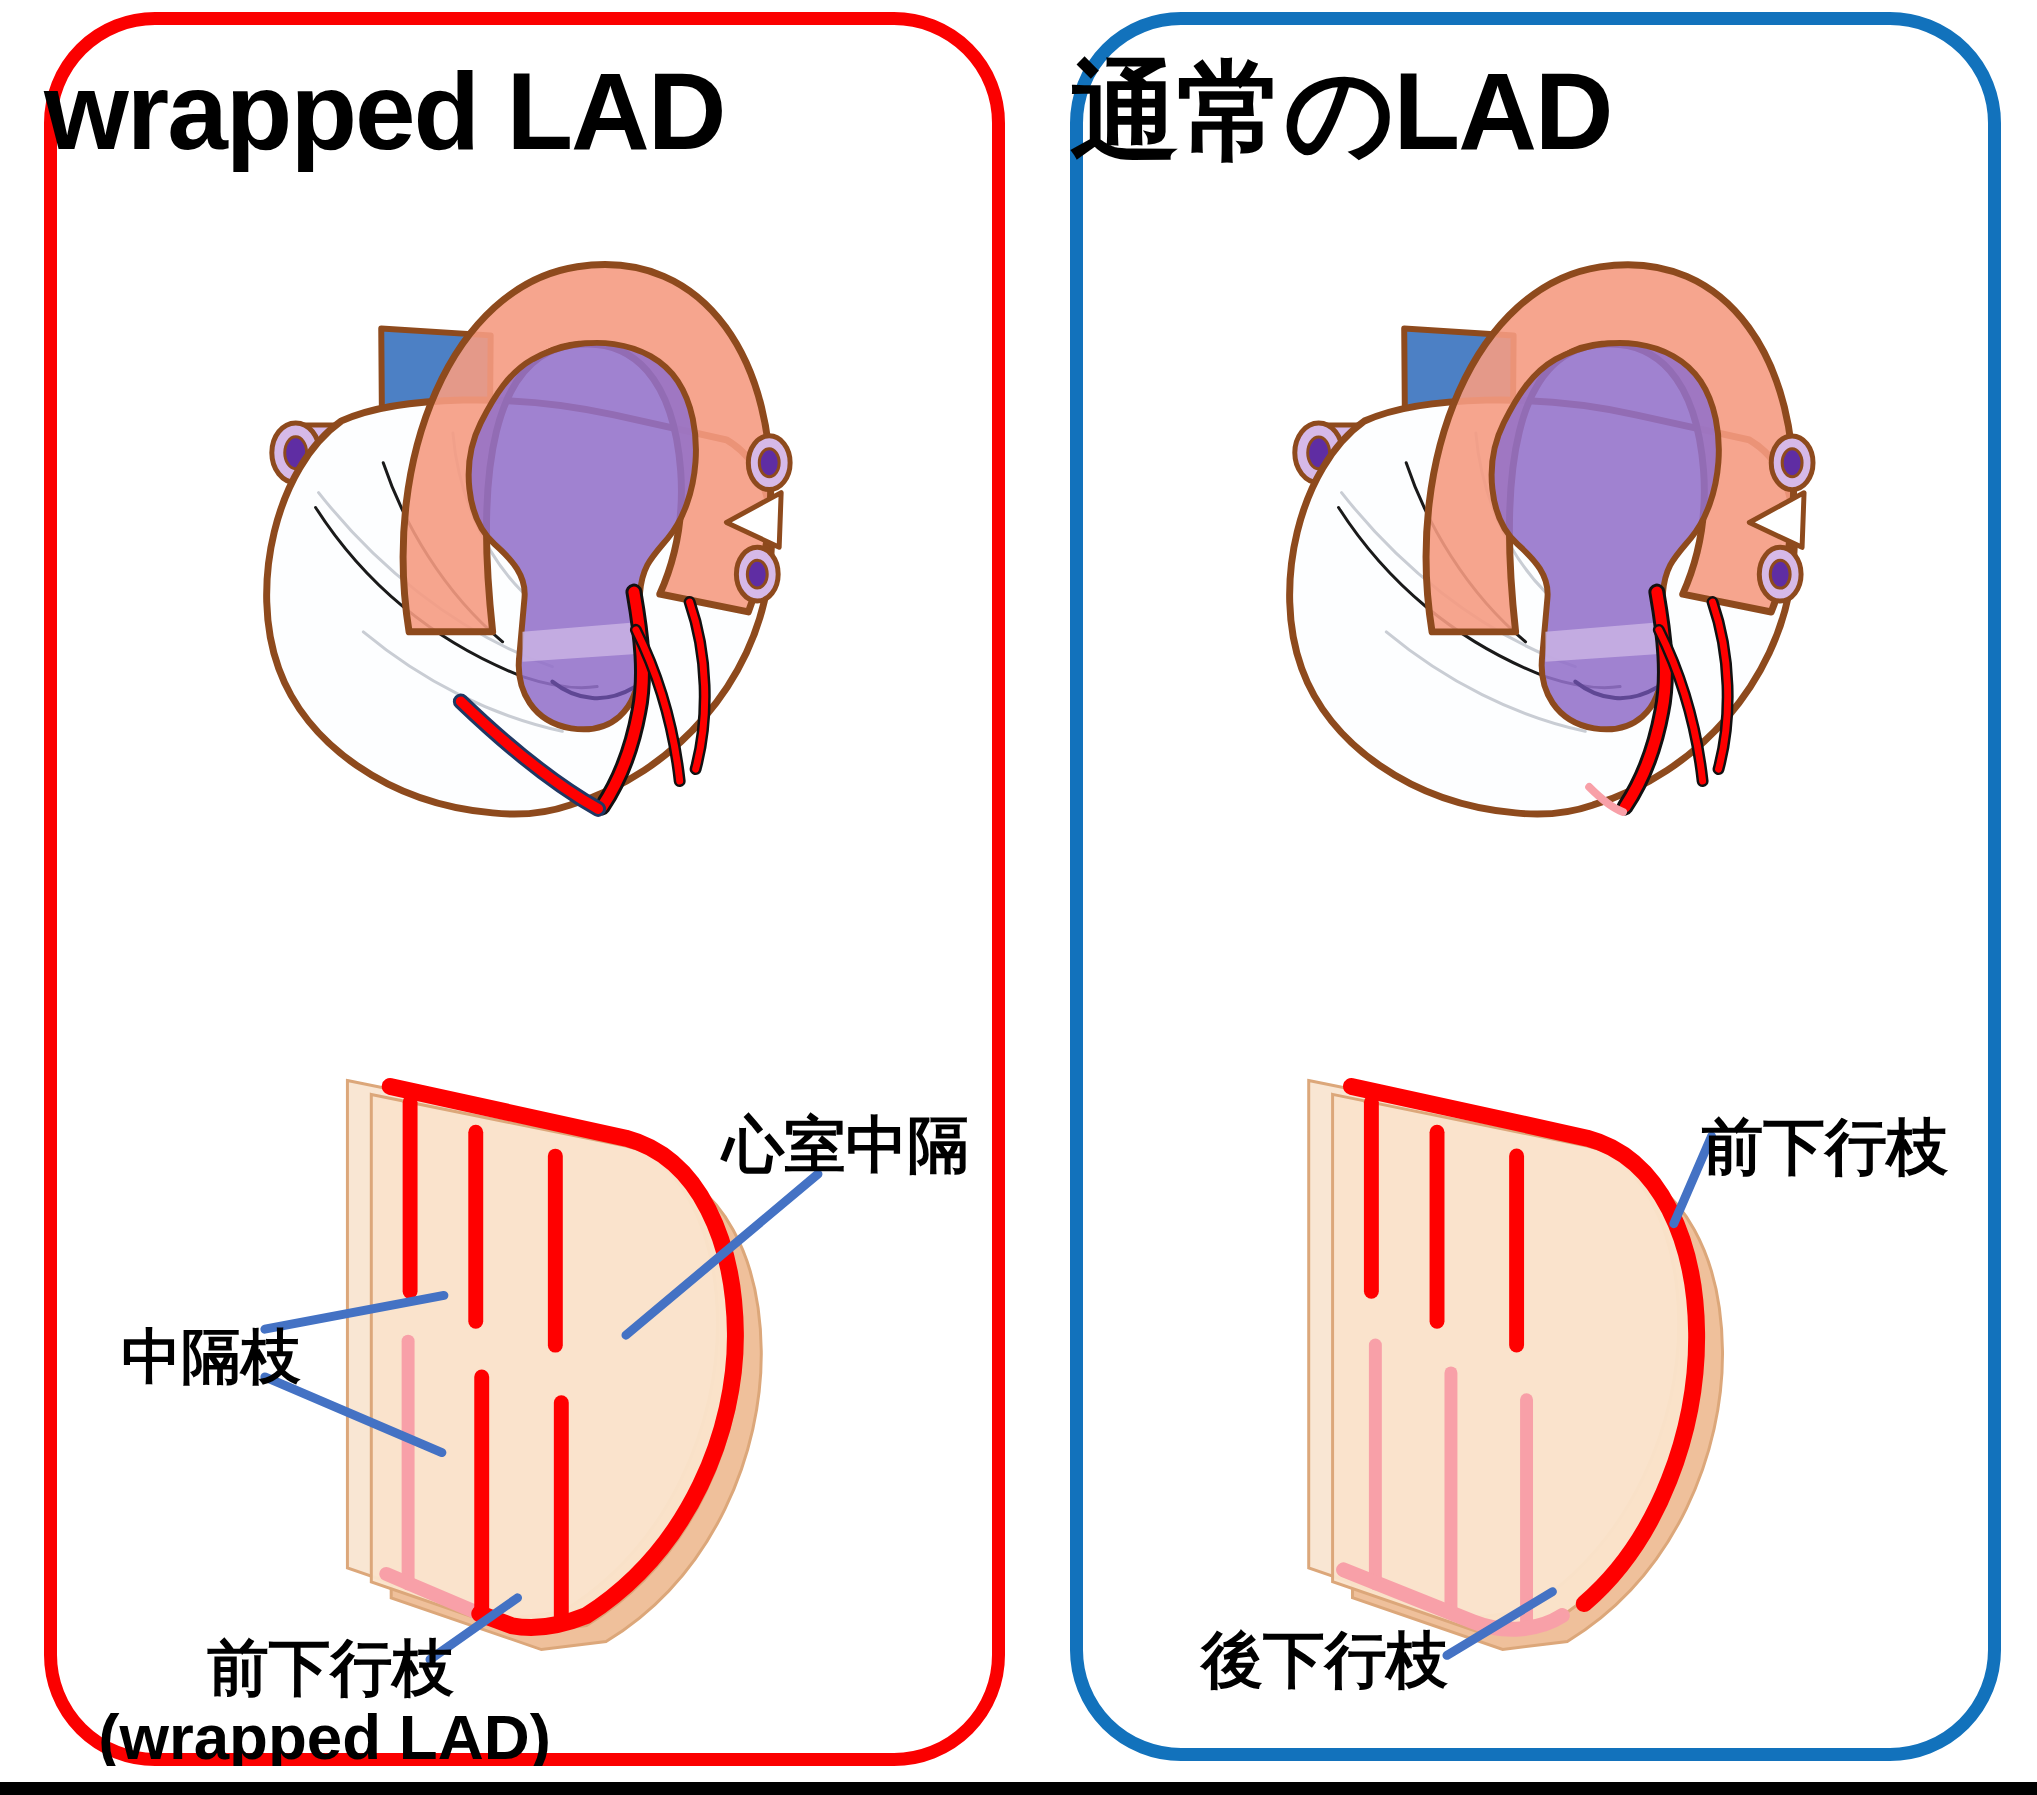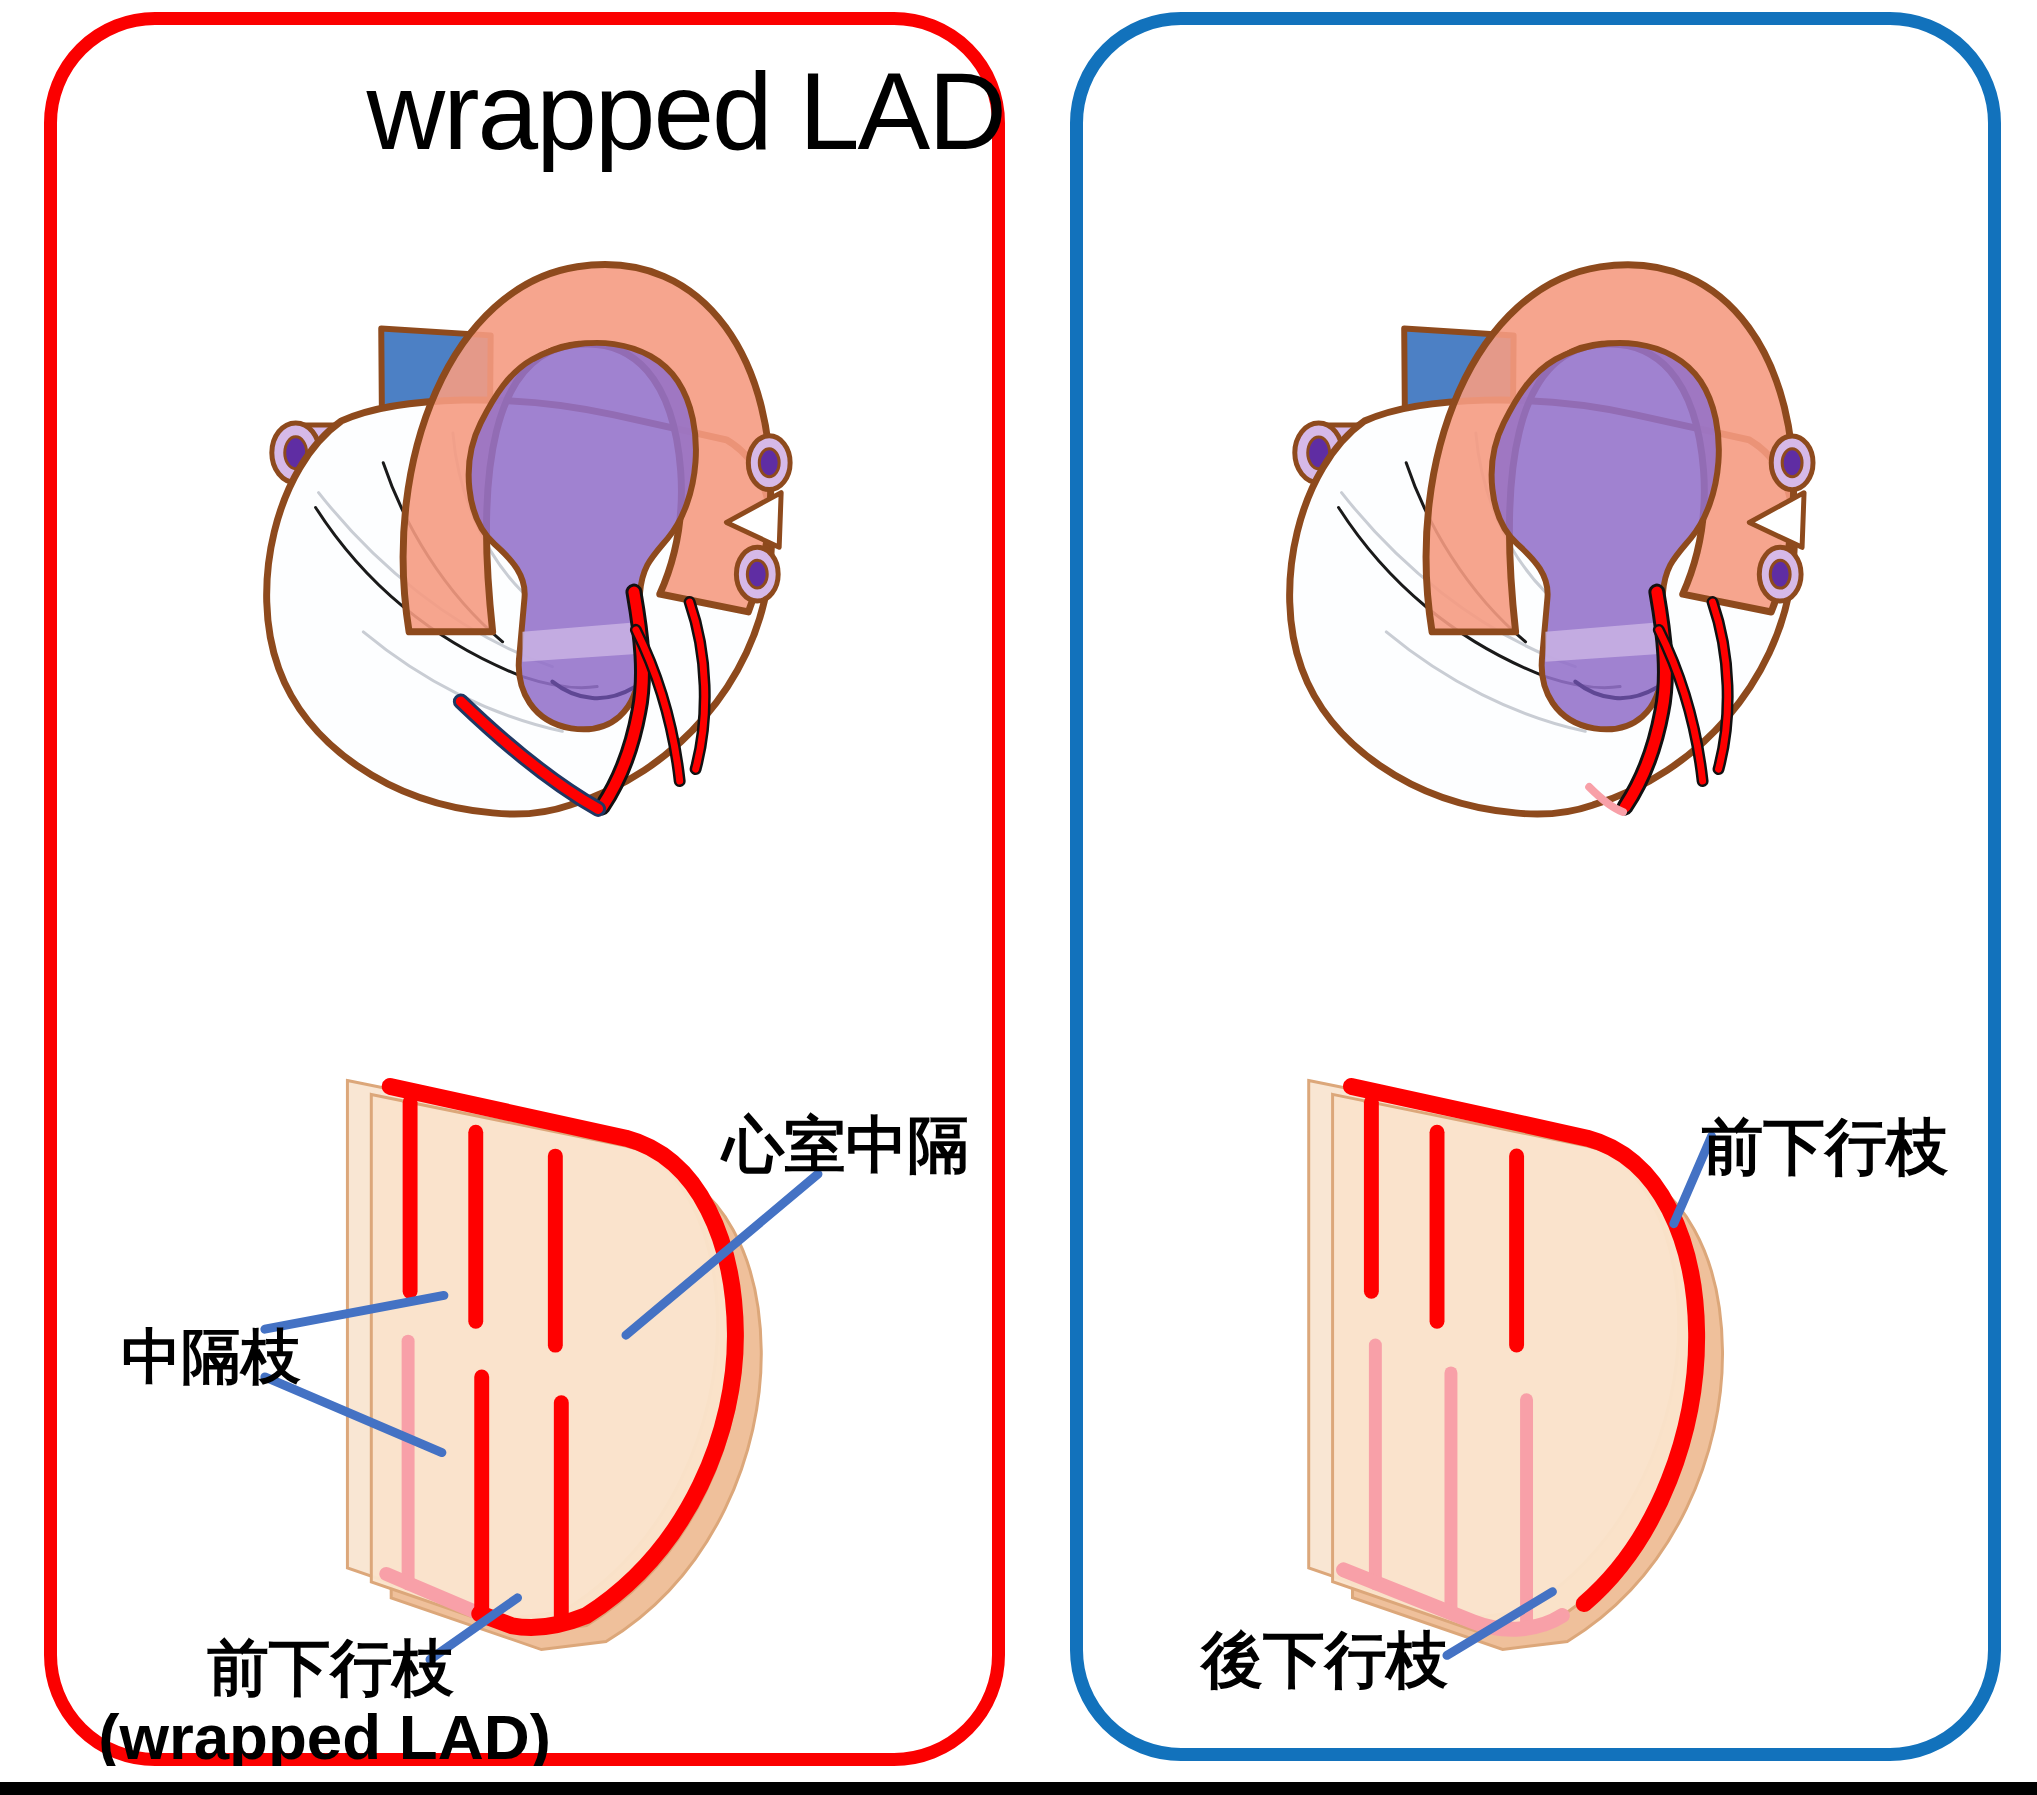--- a/index.html
+++ b/index.html
@@ -8,7 +8,7 @@
   .panel{position:absolute;box-sizing:border-box;border-radius:111px;background:transparent;}
   #panel-wrapped{left:44px;top:12px;width:961px;height:1754px;border:13px solid var(--panel-red,#f00);}
   #panel-normal{left:1070px;top:12px;width:931px;height:1749px;border:13px solid var(--panel-blue,#1272BC);}
-  .title{position:absolute;text-align:right;font-weight:400;font-size:109px;line-height:1.1;
+  .title{position:absolute;text-align:left;font-weight:700;font-size:109px;line-height:1.1;
          color:var(--title-black,#000);letter-spacing:-2px;}
   #title-wrapped{left:44px;top:52px;width:961px;}
   #title-normal{left:1070px;top:52px;width:931px;}

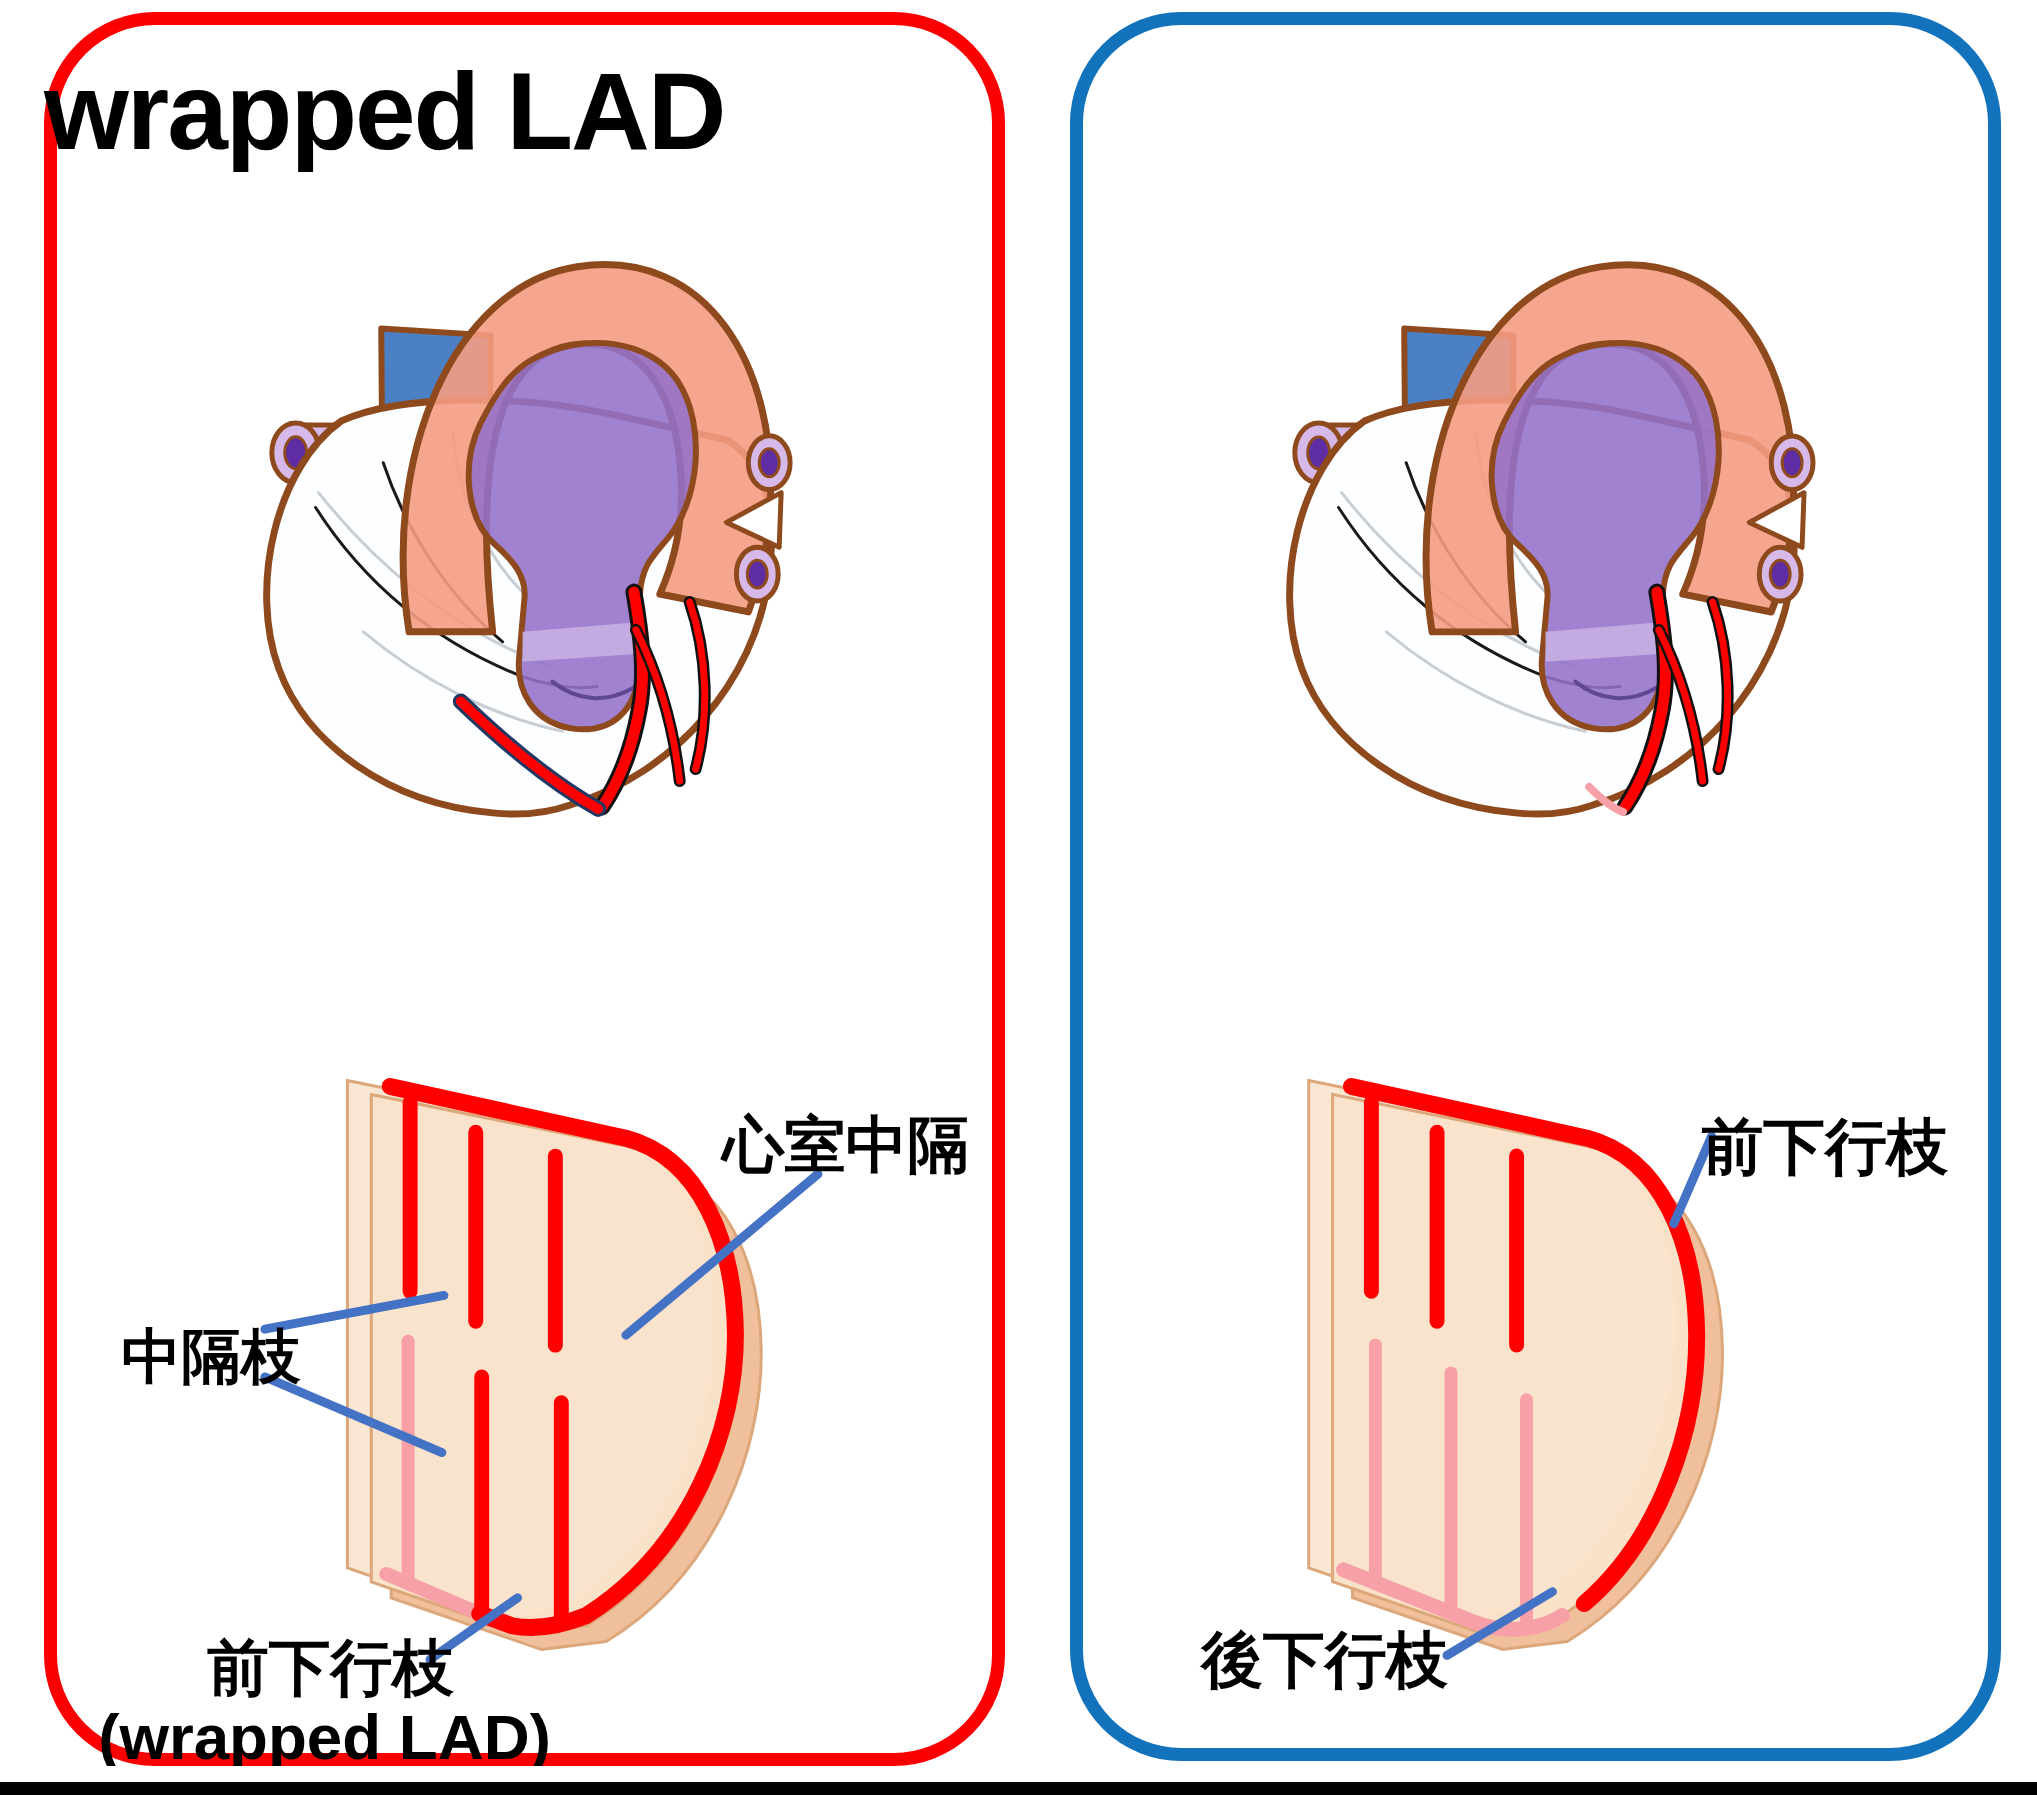--- a/index.html
+++ b/index.html
@@ -134,6 +134,7 @@
   </svg>
 
   <div class="panel" id="panel-normal"></div>
+  <div class="title" id="title-normal">通常のLAD</div>
 
   <svg class="panel-svg" id="svg-normal" width="931" height="1749" viewBox="0 0 936 1758">
 

